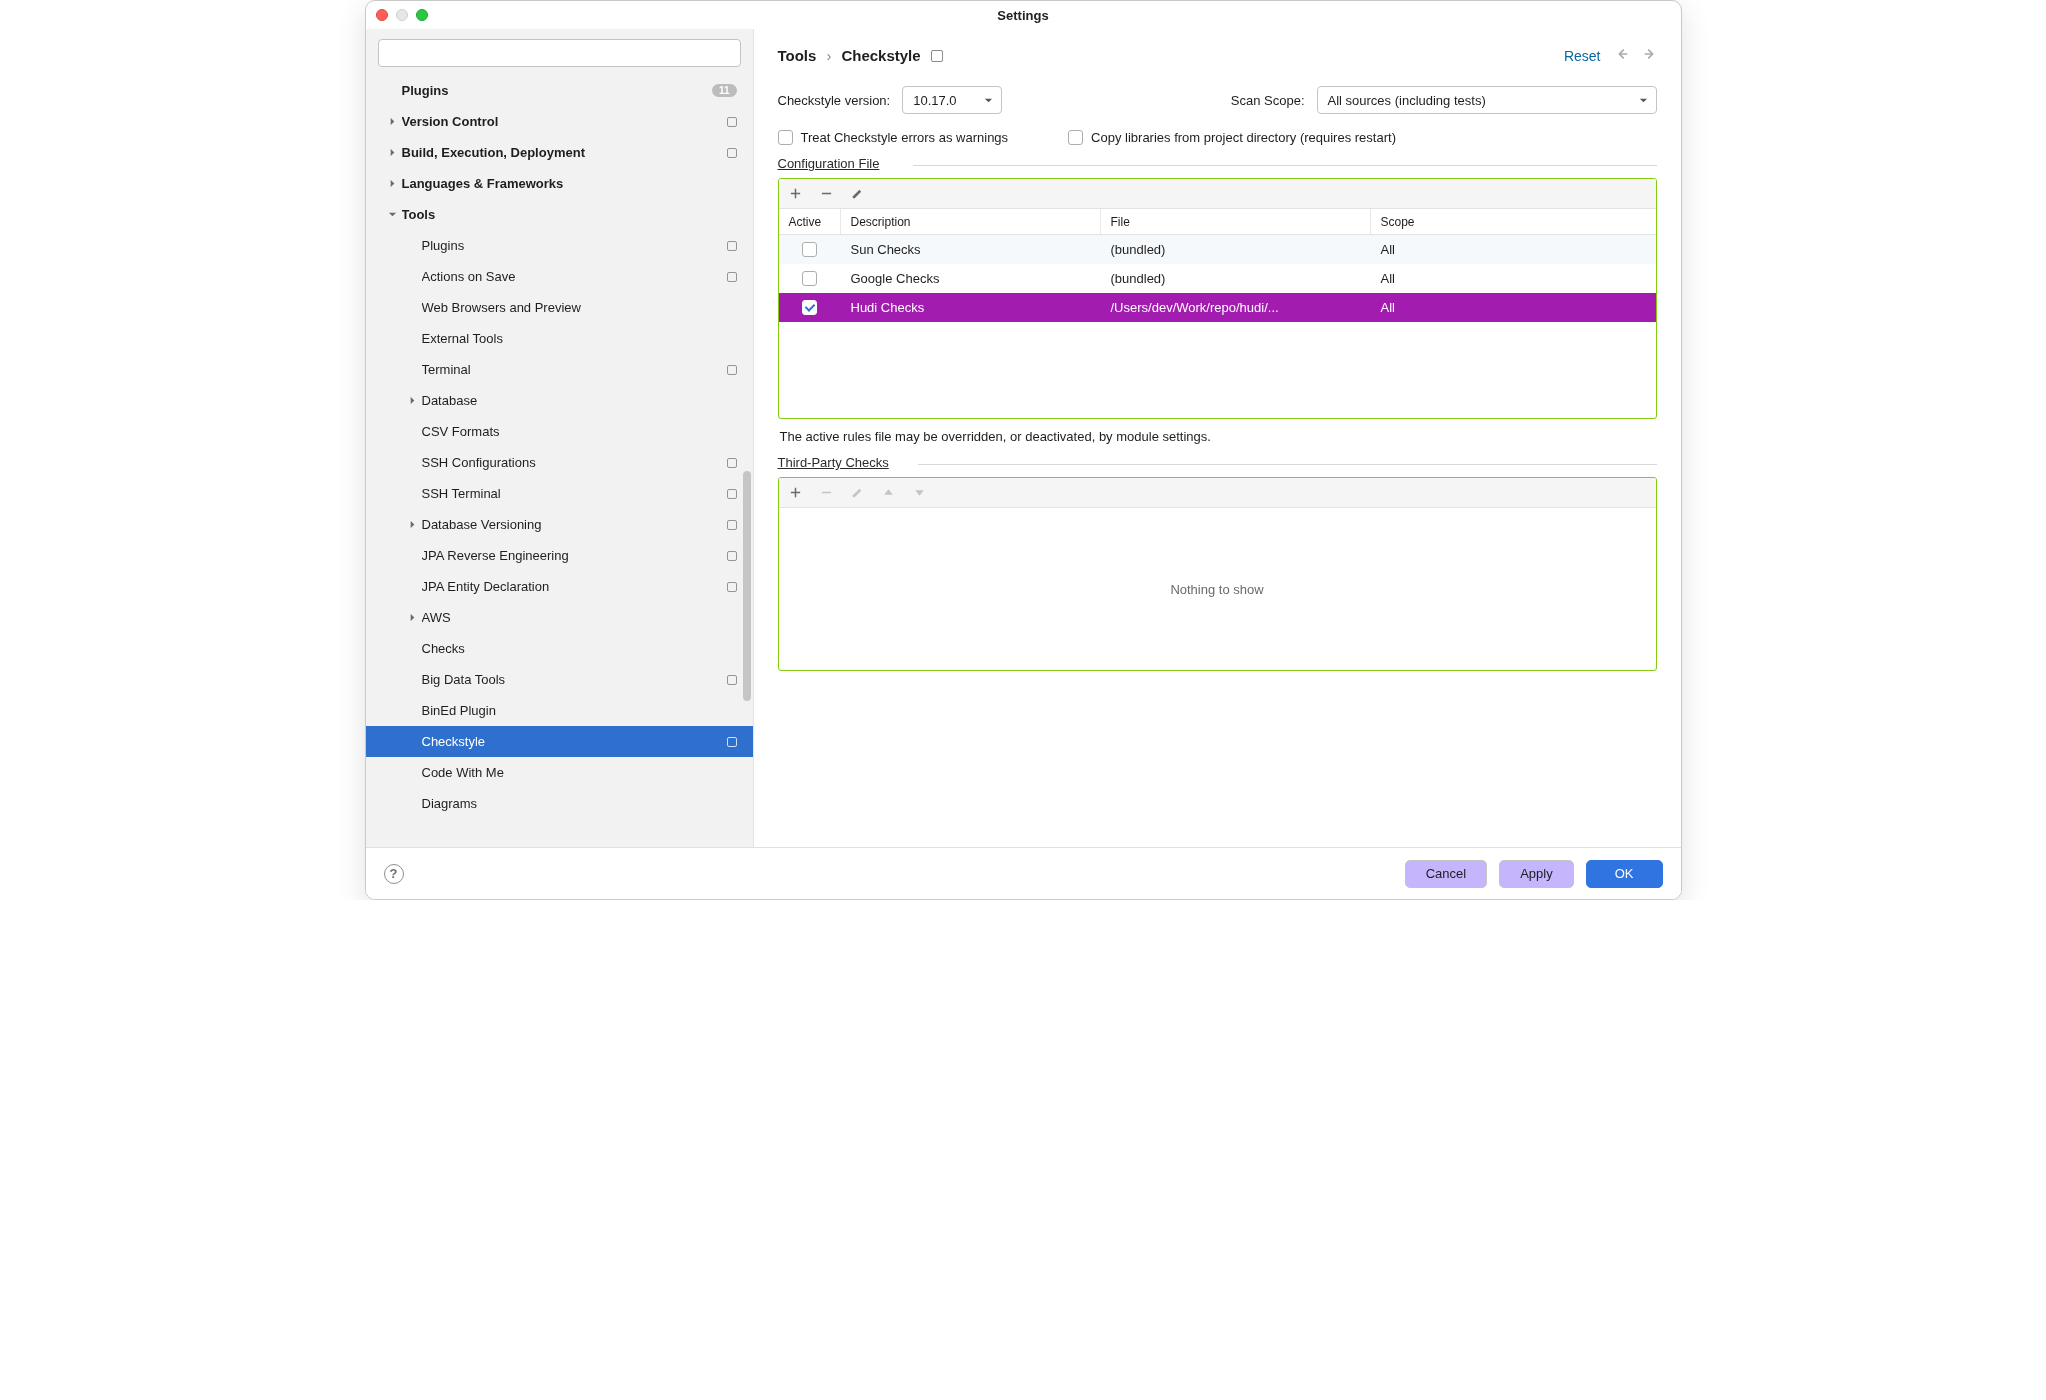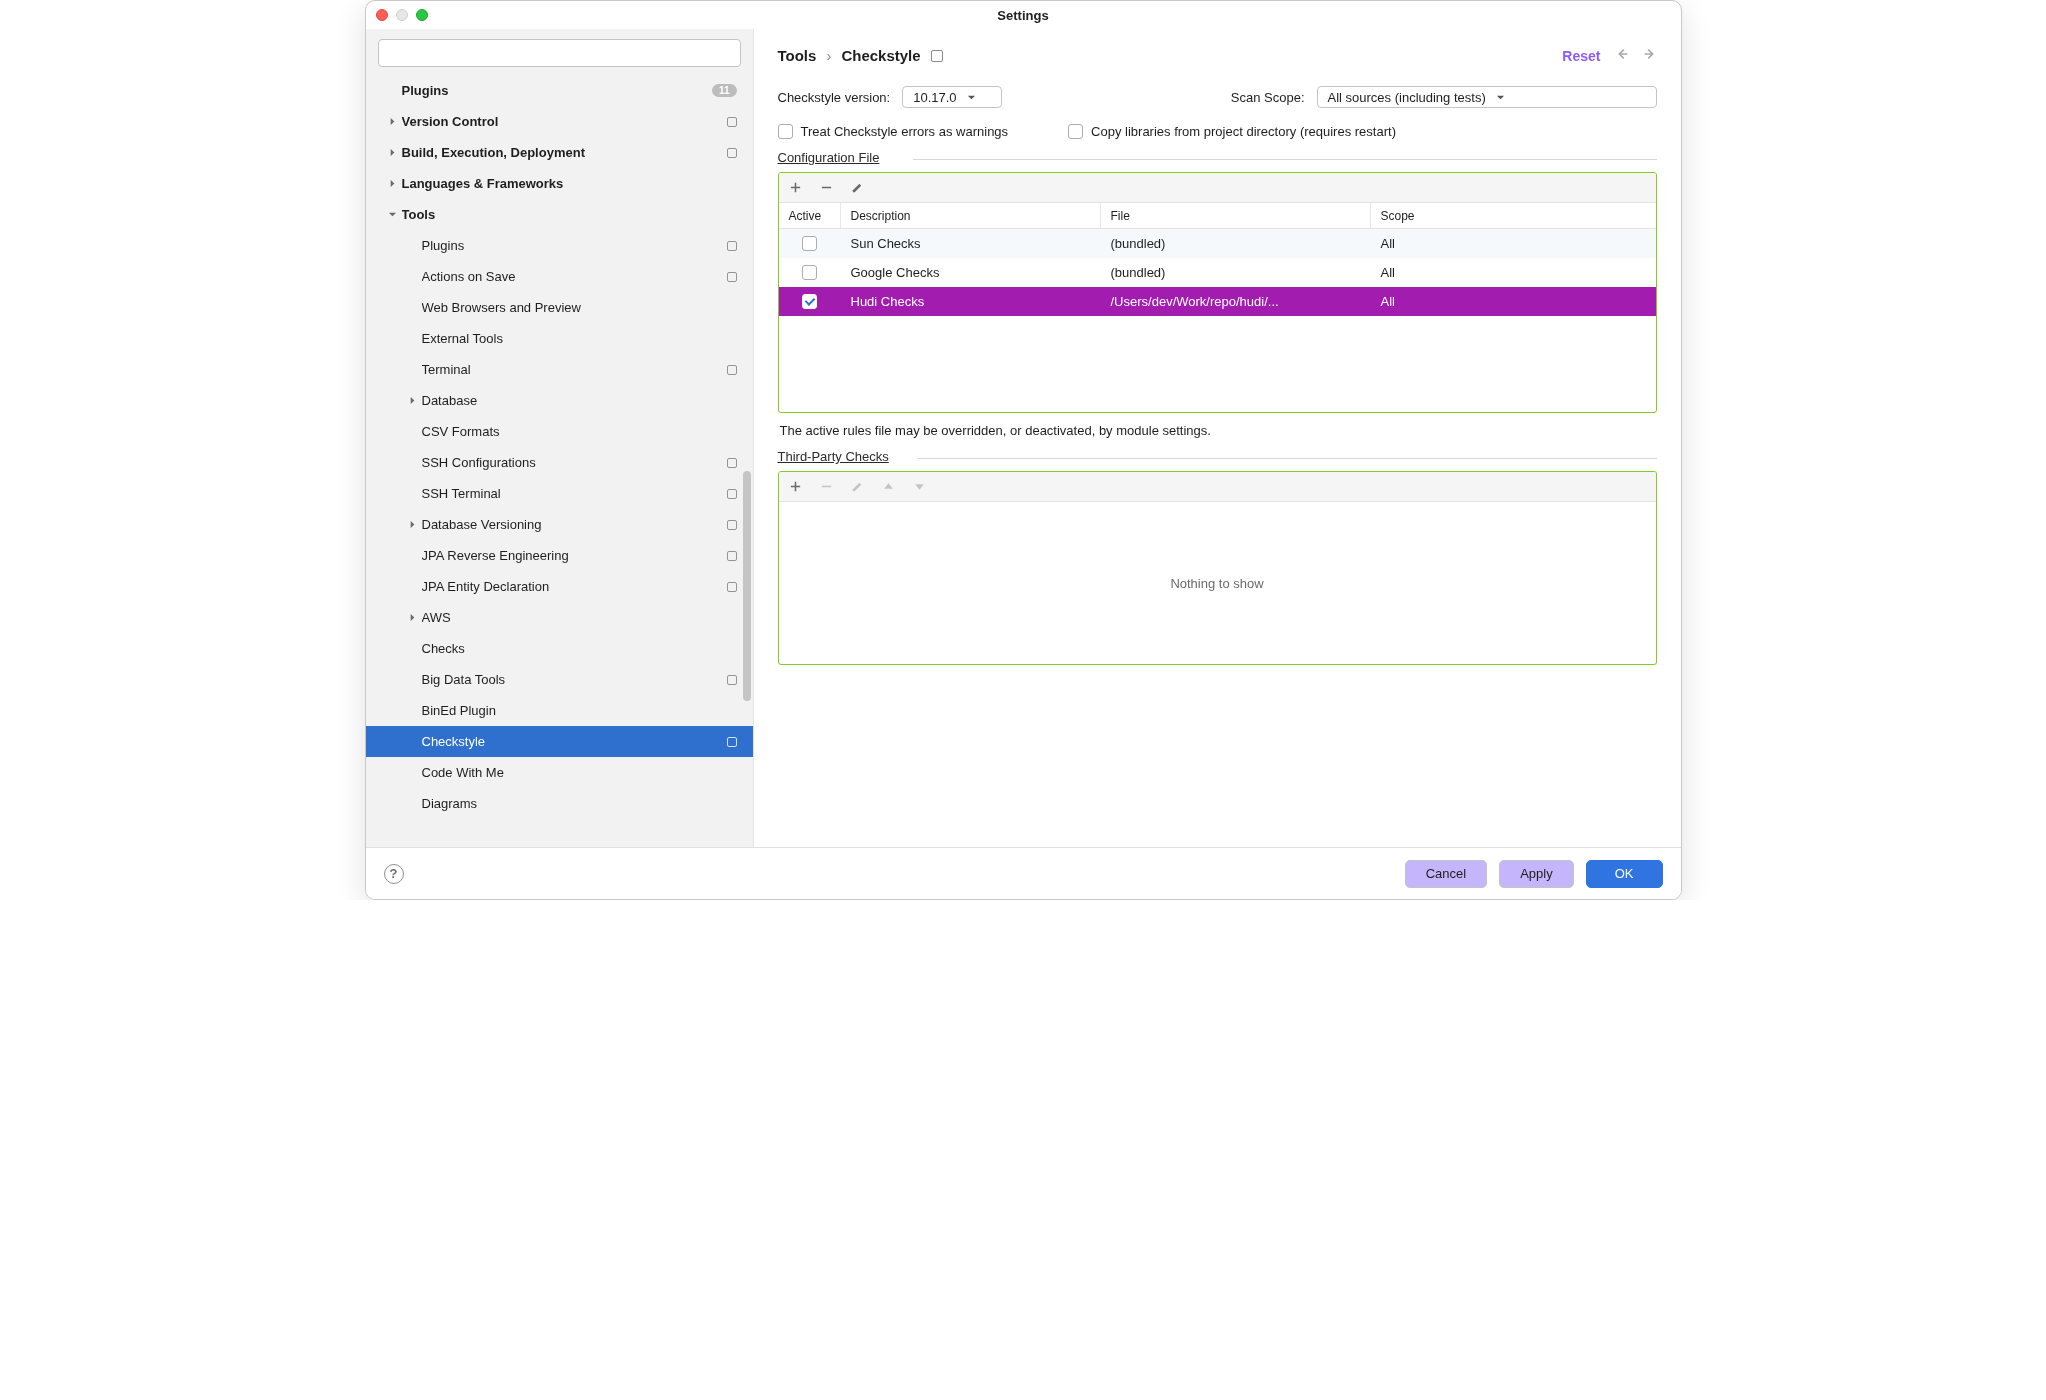--- a/index.html
+++ b/index.html
@@ -50,7 +50,7 @@
 .crumbs .sep { color: #8a8a8a; font-weight: 400; }
 .crumbs .proj-ind { width: 12px; height: 12px; border: 1.3px solid #8a8a8a; border-radius: 2px; }
 .actions { display: flex; align-items: center; gap: 14px; }
-.reset { color: #8b5cf6; font-weight: 700; font-size: 14px; cursor: pointer; }
+.reset { color: #0369a1; font-weight: 400; font-size: 14px; cursor: pointer; }
 .nav-arrow { color: #a9a9a9; }
 .nav-arrow svg { width: 14px; height: 14px; }
 

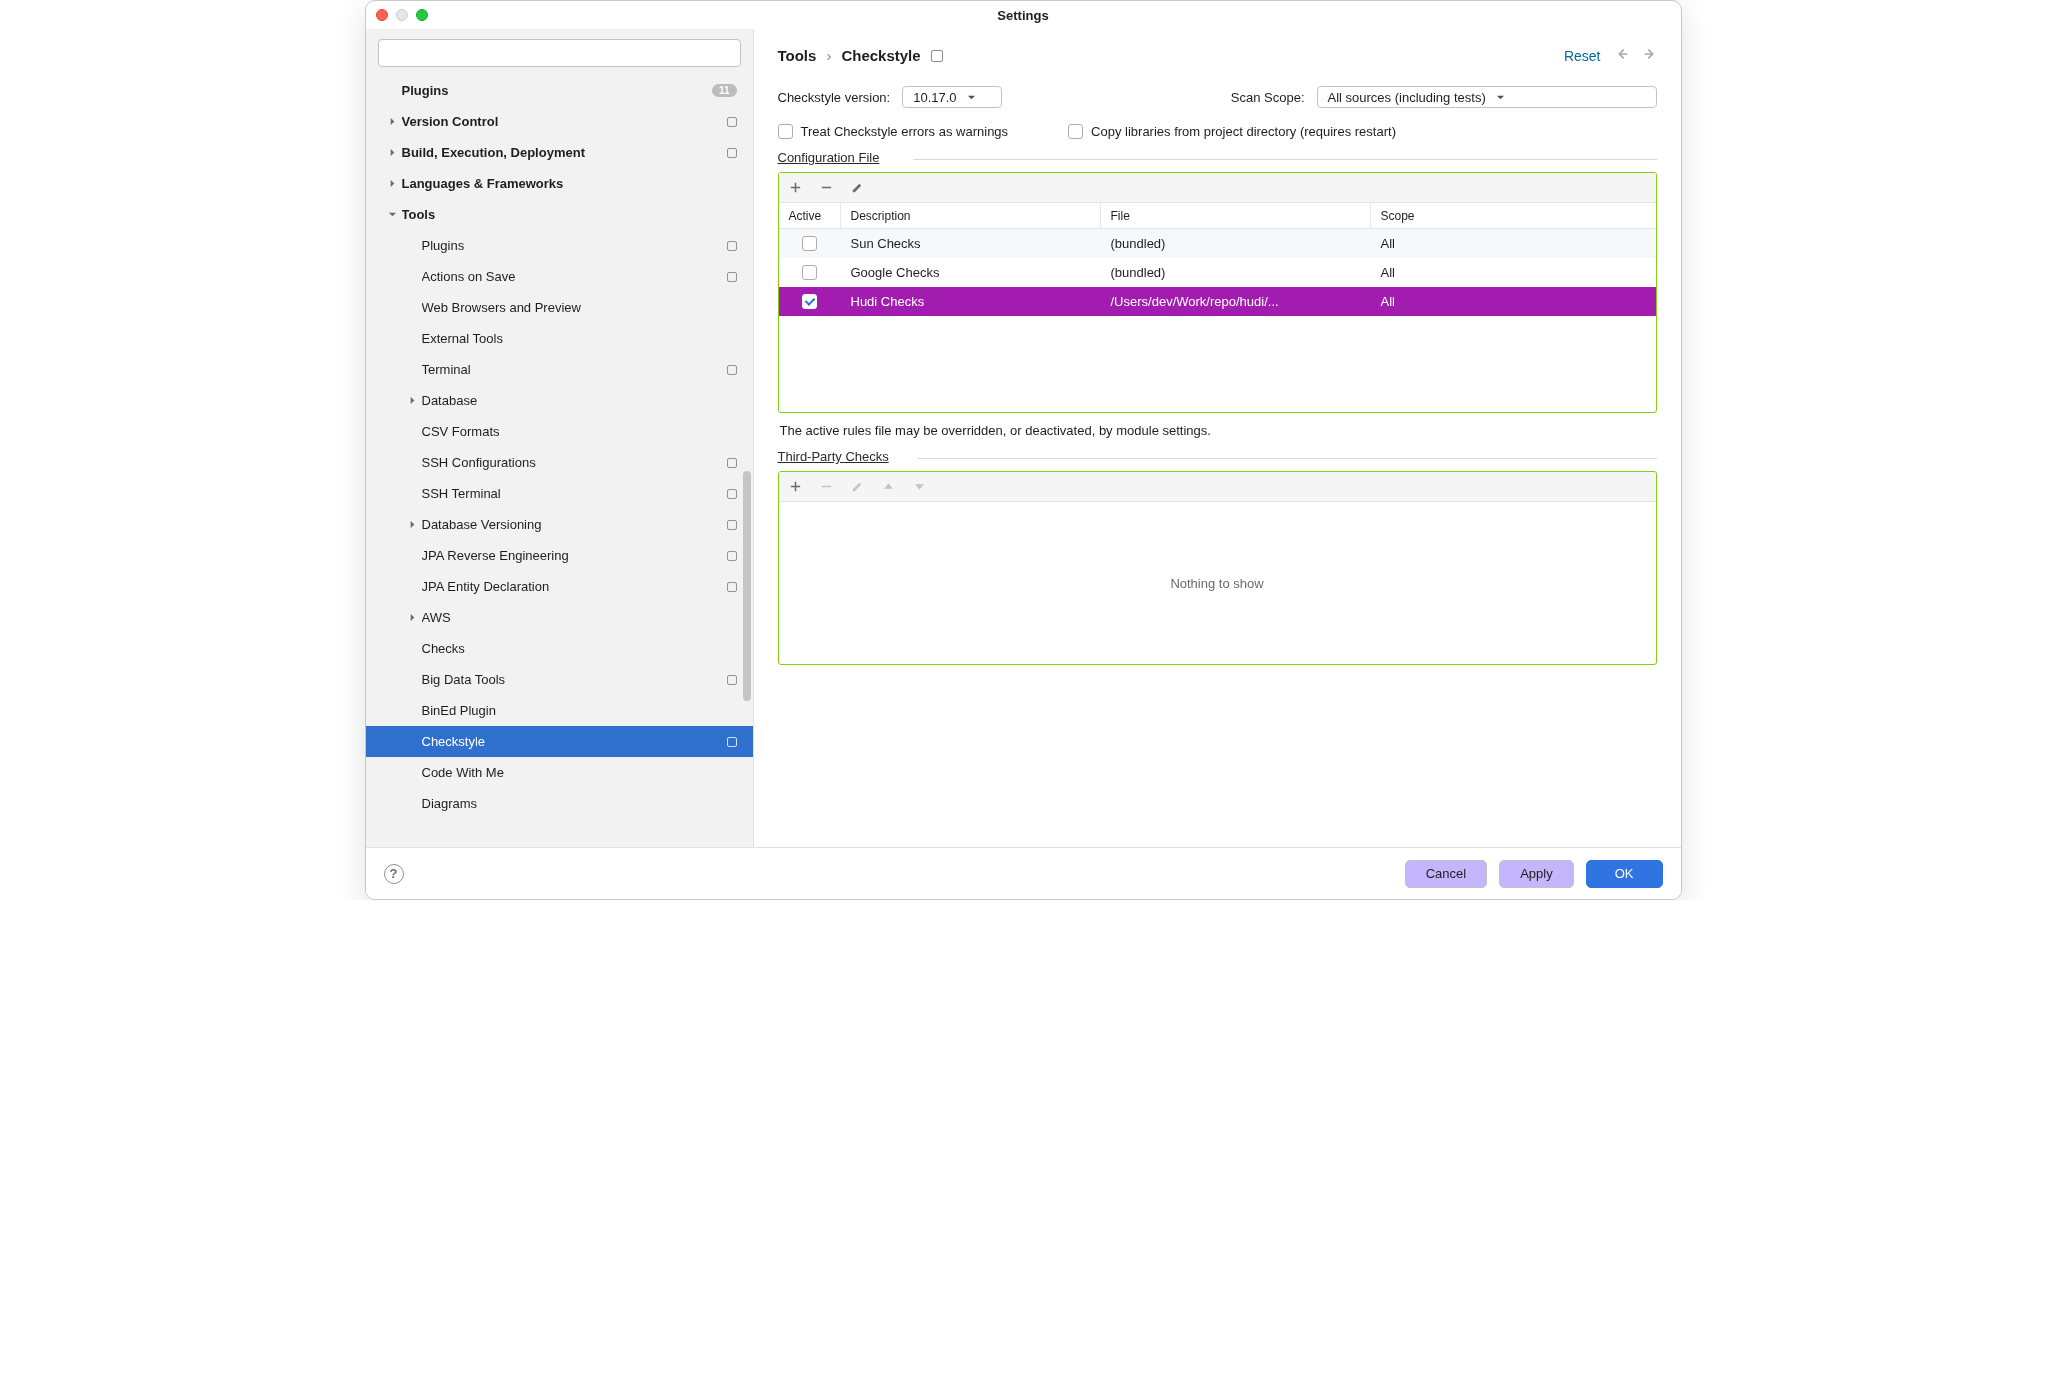--- a/index.html
+++ b/index.html
@@ -57,7 +57,7 @@
 .row { display: flex; align-items: center; gap: 50px; margin-bottom: 16px; }
 .field { display: flex; align-items: center; gap: 12px; }
 .lab { font-size: 13px; }
-.select { display: inline-flex; align-items: center; height: 22px; border: 1px solid #c4c4c4; border-radius: 4px; background: #fff; padding: 0 8px 0 10px; font-size: 13px; min-width: 100px; cursor: default; }
+.select { display: inline-flex; align-items: center; justify-content: space-between; height: 28px; border: 1px solid #c4c4c4; border-radius: 4px; background: #fff; padding: 0 8px 0 10px; font-size: 13px; min-width: 100px; cursor: default; }
 .select.wide { min-width: 340px; }
 .select .caret { margin-left: 10px; }
 .select .caret svg { width: 9px; height: 9px; }

